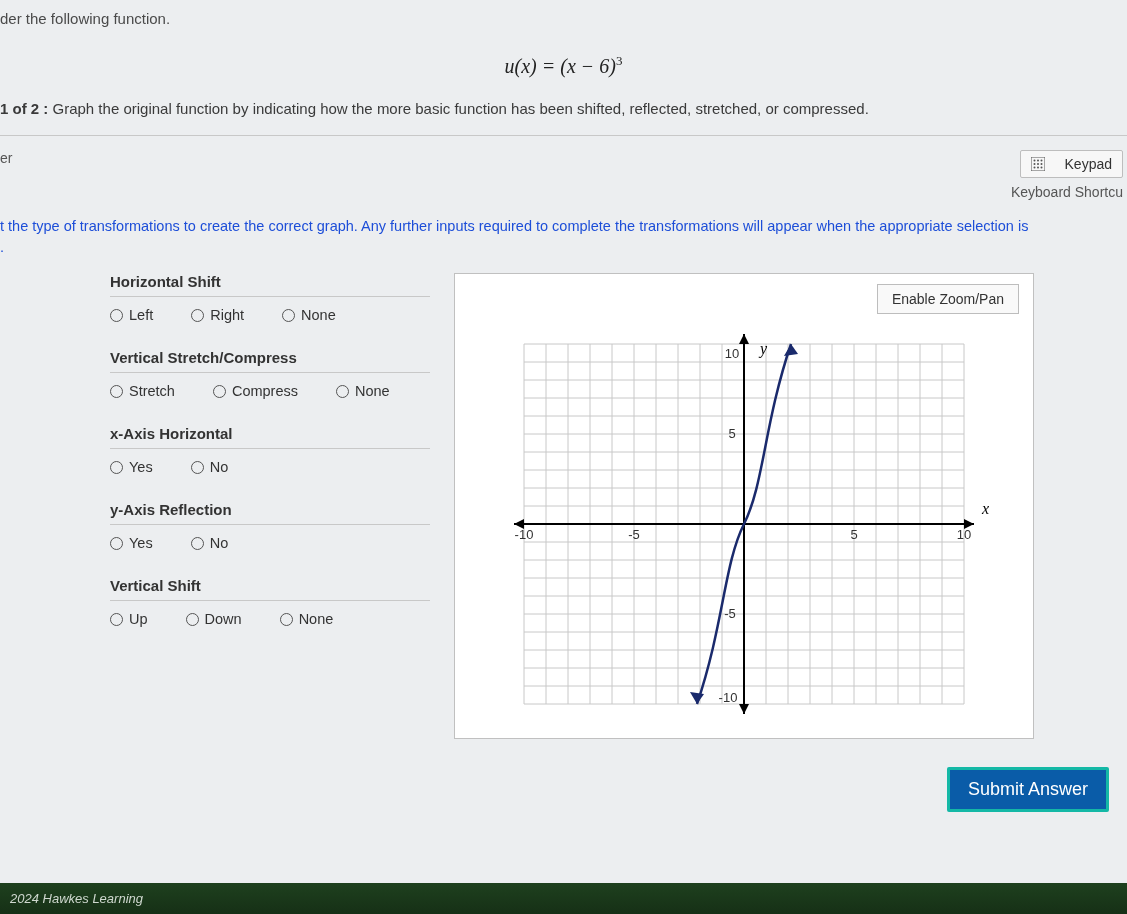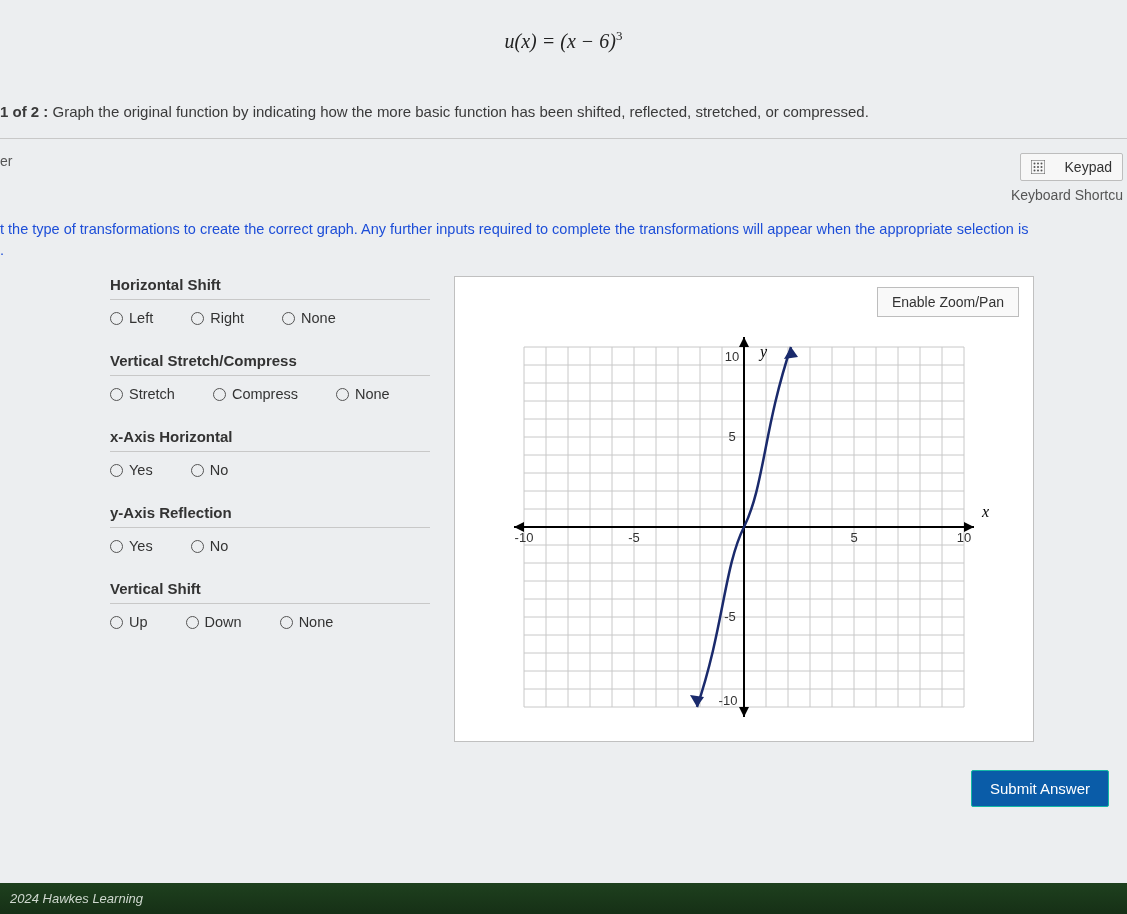--- a/index.html
+++ b/index.html
@@ -171,6 +171,7 @@
 
 <div class="page">
 
+  <div class="intro">der the following function.</div>
 
   <div class="equation">
     <span>u(x)</span><span> = </span><span>(x − 6)</span><span class="sup">3</span>

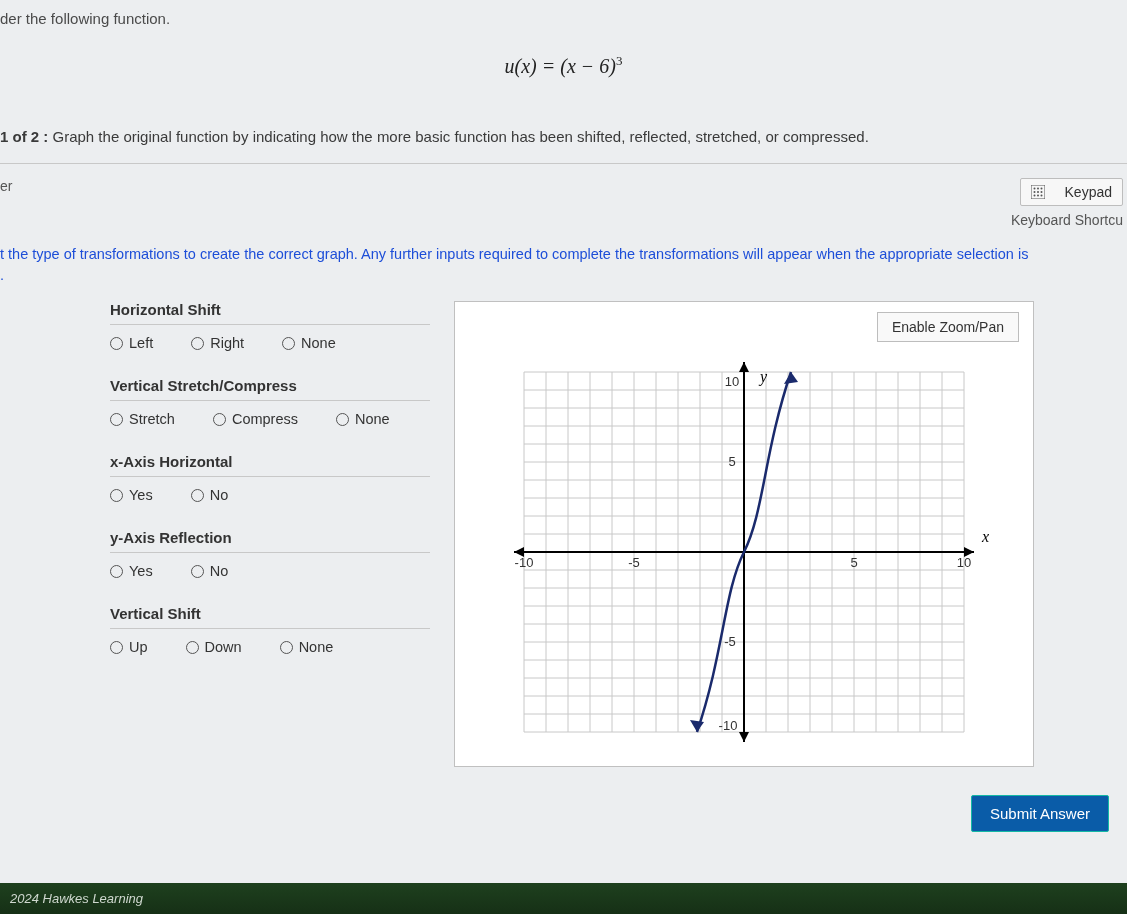--- a/index.html
+++ b/index.html
@@ -33,7 +33,6 @@
     font-size: 15px;
     color: #3a3a3a;
     padding-bottom: 18px;
-    margin-top: 28px;
   }
   .step b { font-weight: 700; }
   .divider {

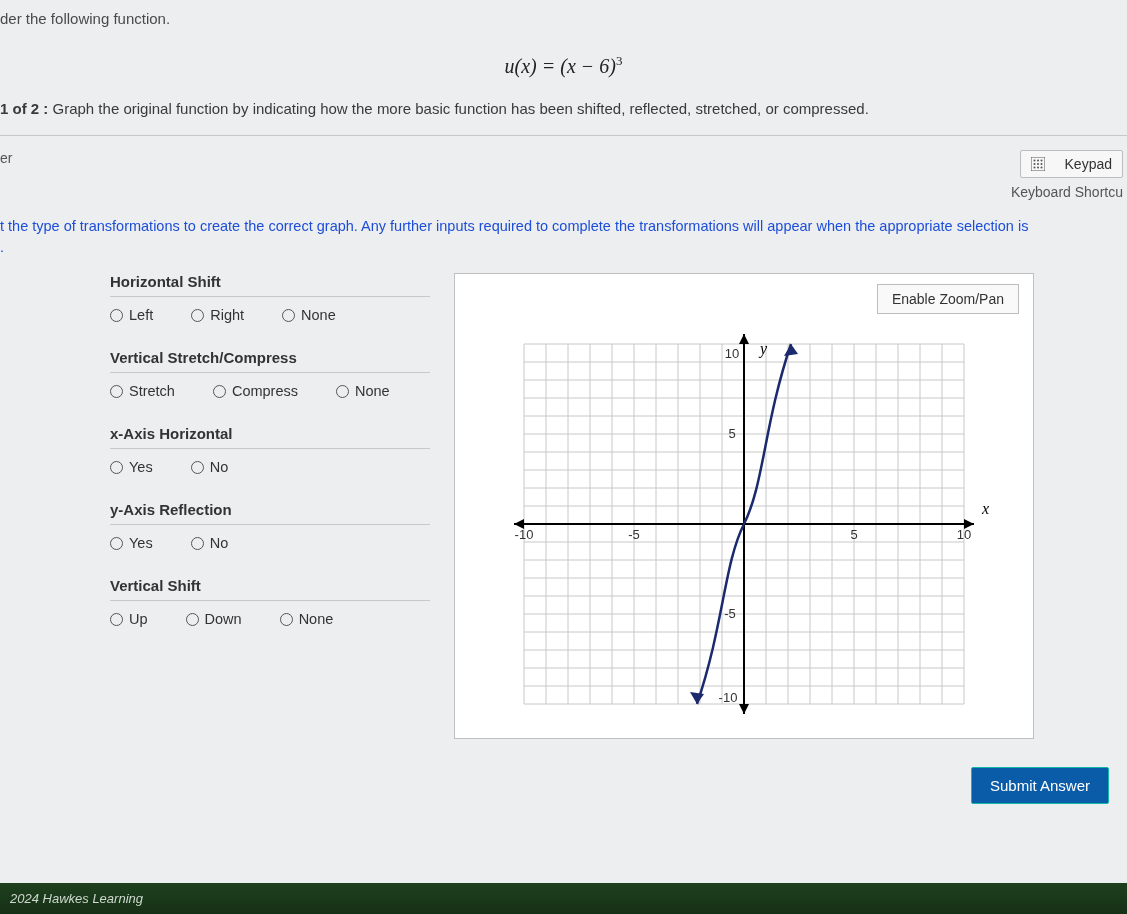--- a/index.html
+++ b/index.html
@@ -147,9 +147,9 @@
   .submit-btn {
     background: #0a5ca8;
     color: #fff;
-    border: 1px solid #14b8a6;
+    border: 3px solid #14b8a6;
     padding: 9px 18px;
-    font-size: 15px;
+    font-size: 18px;
     cursor: pointer;
     border-radius: 2px;
   }

